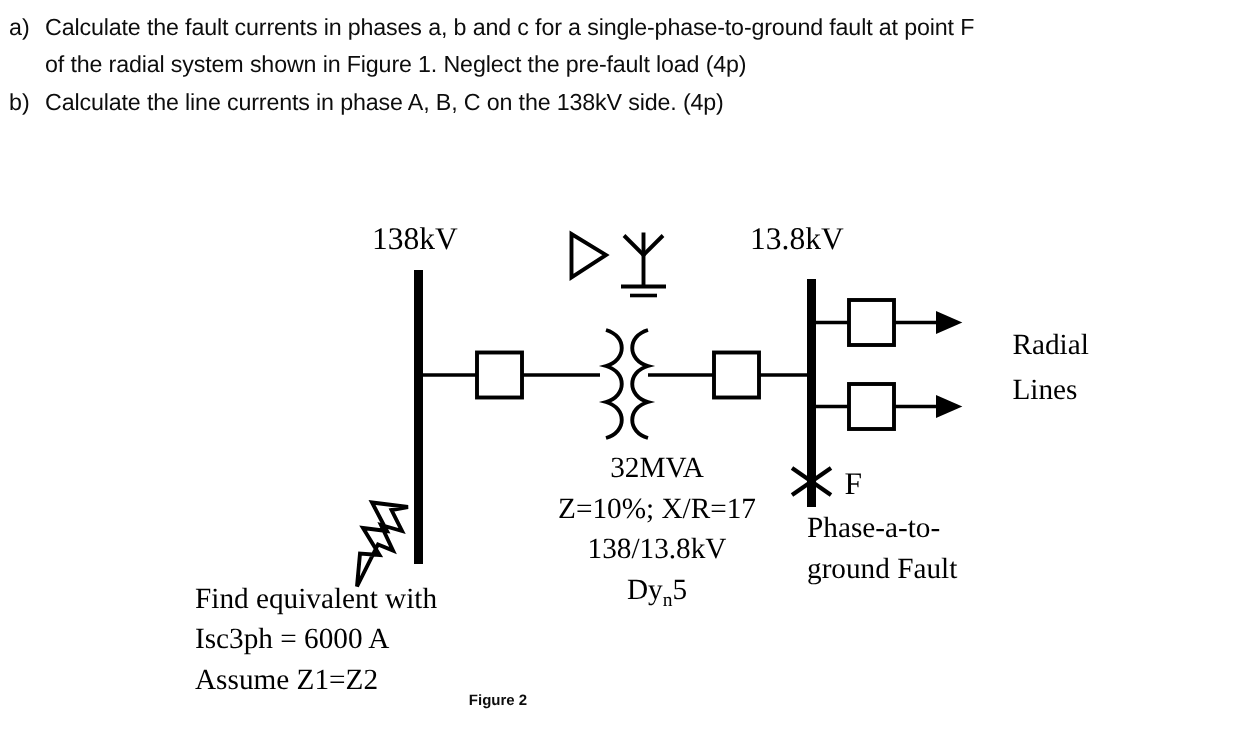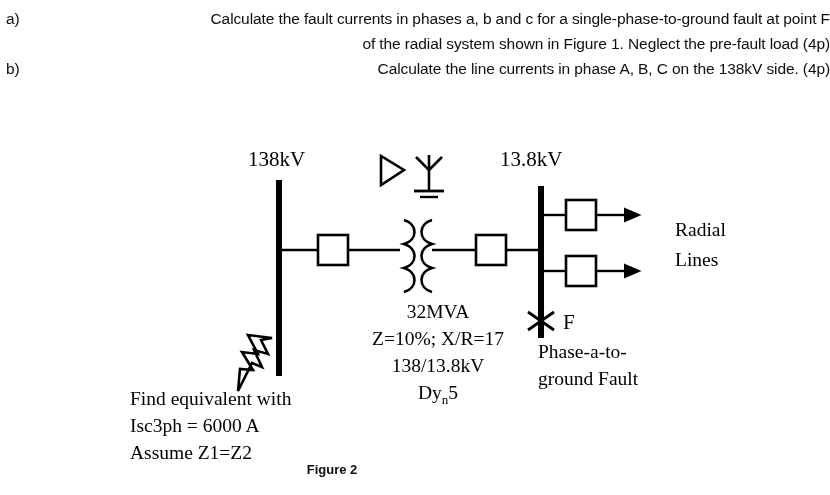--- a/index.html
+++ b/index.html
@@ -43,7 +43,6 @@
   .q-body {
     flex: 1 1 auto;
     letter-spacing: -0.1px;
-    text-align: right;
   }
   .q-body .q-line {
     display: block;

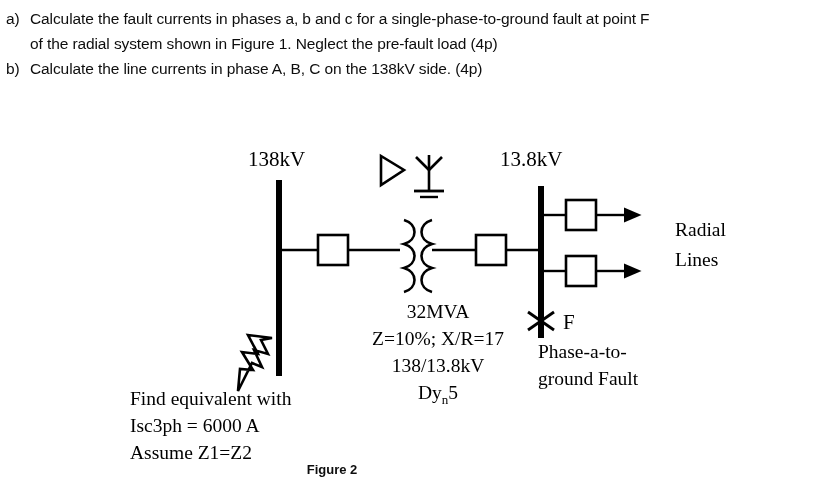--- a/index.html
+++ b/index.html
@@ -84,7 +84,7 @@
     width: 664px;
     text-align: center;
     font-family: "Liberation Sans", "DejaVu Sans", sans-serif;
-    font-size: 13px;
+    font-size: 10px;
     font-weight: bold;
     color: #0d0d0d;
   }

